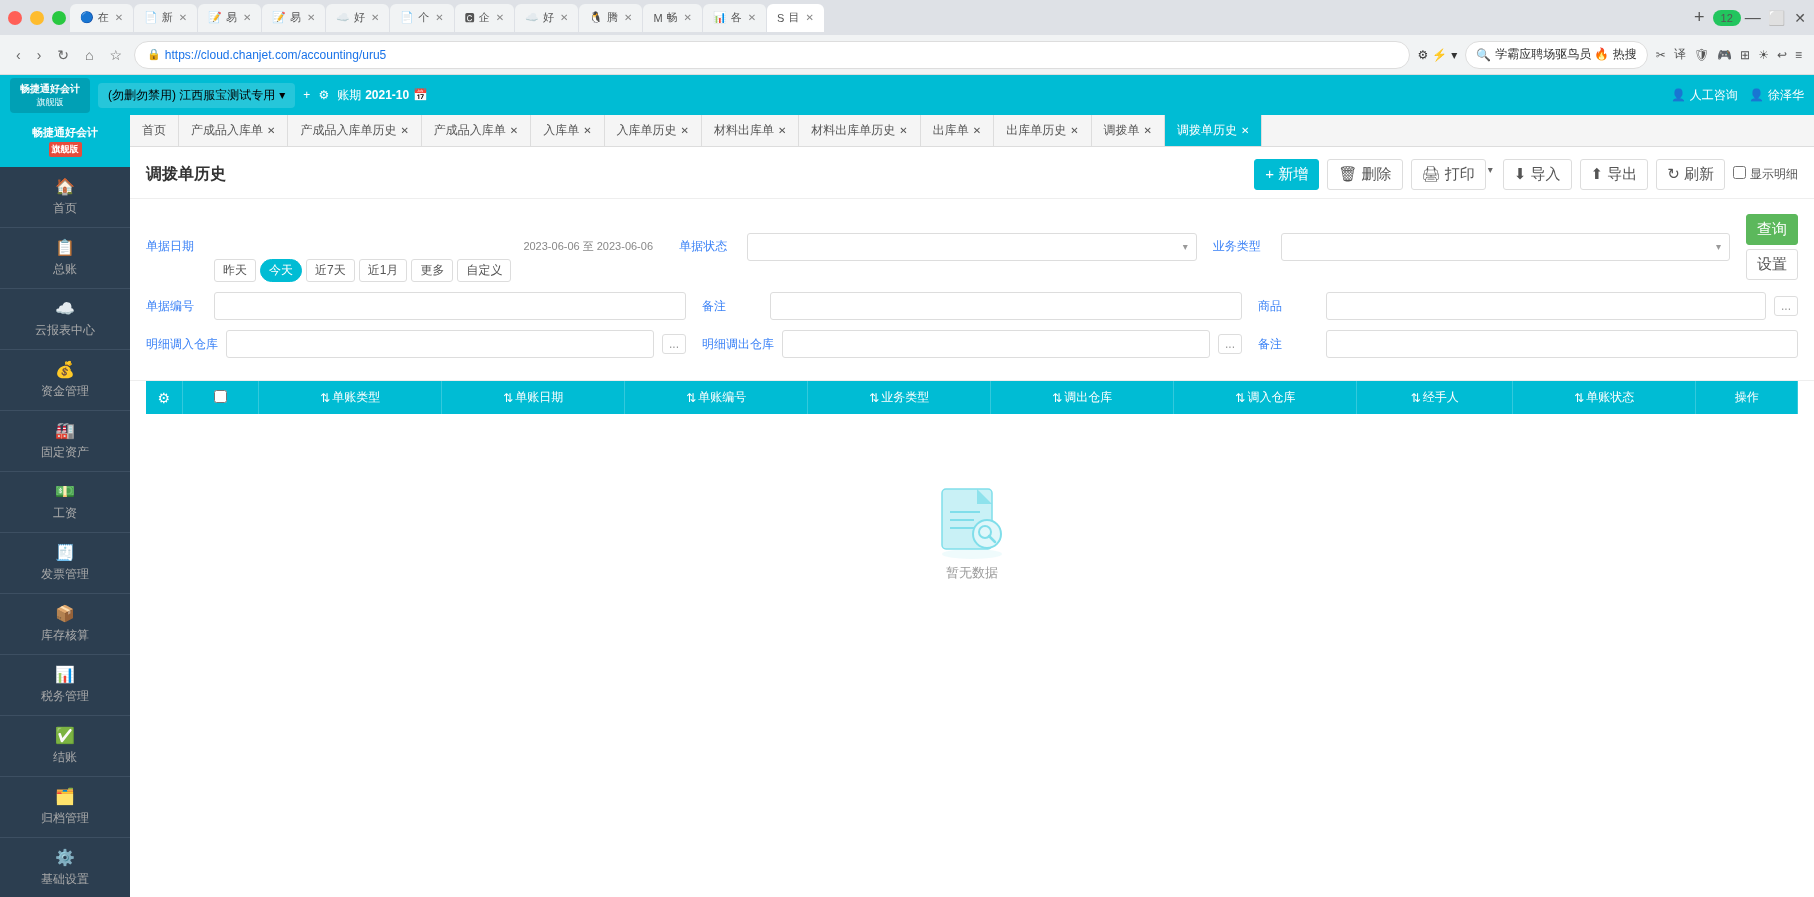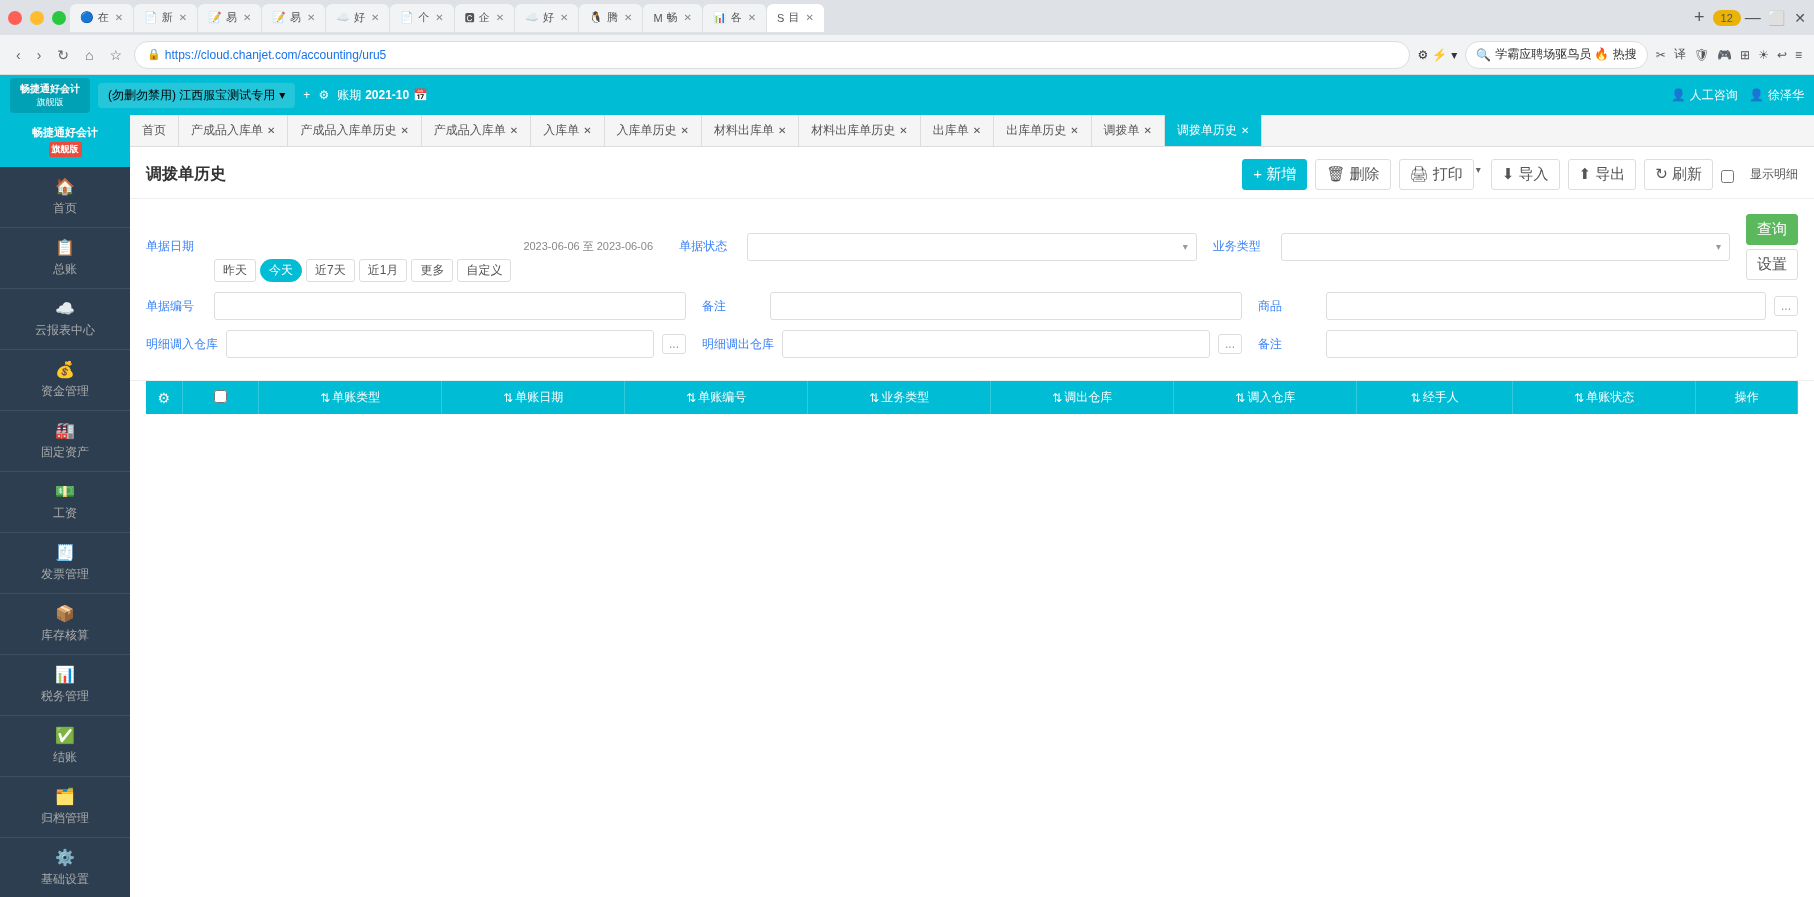--- a/index.html
+++ b/index.html
@@ -152,7 +152,7 @@
       </div>
     </div>
   <div style="font-size:18px; color:#555; cursor:pointer; padding:0 4px;">+</div>
-  <div style="background:#eab308; border-radius:10px; padding:2px 8px; font-size:11px; color:#555; cursor:pointer;">12</div>
+  <div style="background:#22c55e; border-radius:10px; padding:2px 8px; font-size:11px; color:#555; cursor:pointer;">12</div>
   <div style="display:flex;gap:8px;align-items:center;margin-left:auto;">
     <div style="font-size:16px;color:#555;cursor:pointer;">—</div>
     <div style="font-size:14px;color:#555;cursor:pointer;">⬜</div>

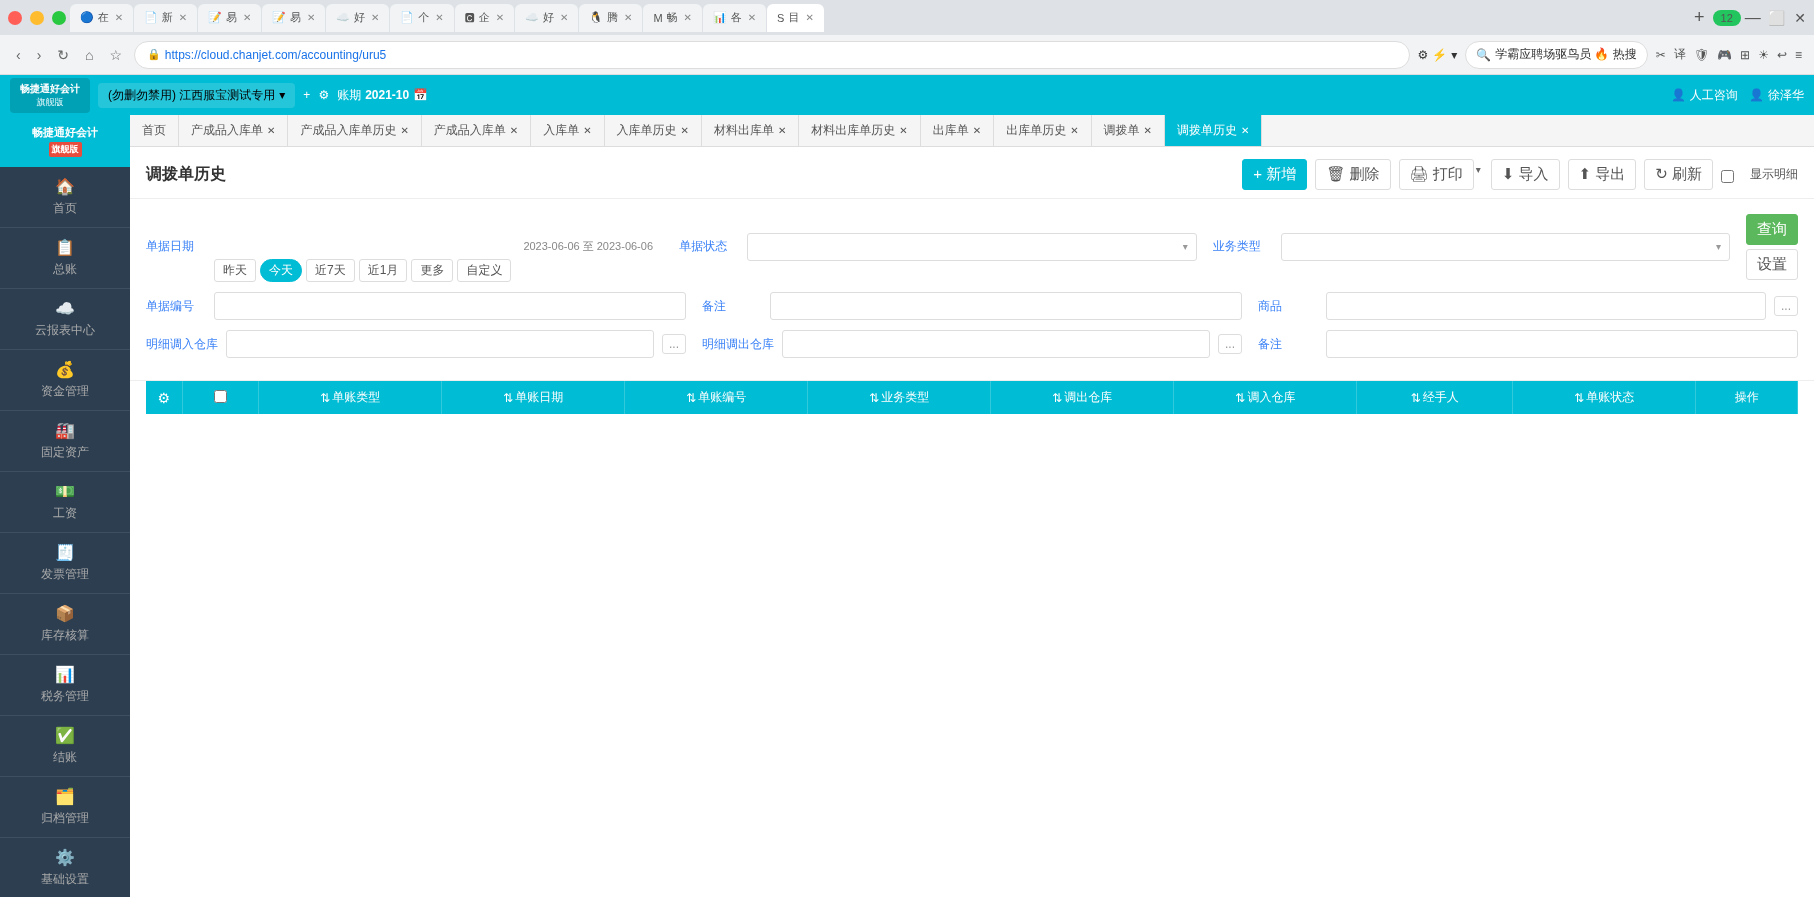--- a/index.html
+++ b/index.html
@@ -50,7 +50,7 @@
     .btn { display: flex; align-items: center; gap: 4px; padding: 5px 10px; border: 1px solid #ddd; border-radius: 3px; cursor: pointer; font-size: 15px; background: white; color: #555; }
     .btn-primary { background: #00bcd4; color: white; border-color: #00bcd4; }
     .btn-green { background: #5cb85c; color: white; border-color: #5cb85c; }
-    .checkbox-label { display: flex; align-items: flex-end; gap: 16px; font-size: 12px; color: #555; }
+    .checkbox-label { display: flex; align-items: flex-start; gap: 4px; font-size: 12px; color: #555; }
 
     
     .filter-area { padding: 12px 16px; border-bottom: 1px solid #eee; }

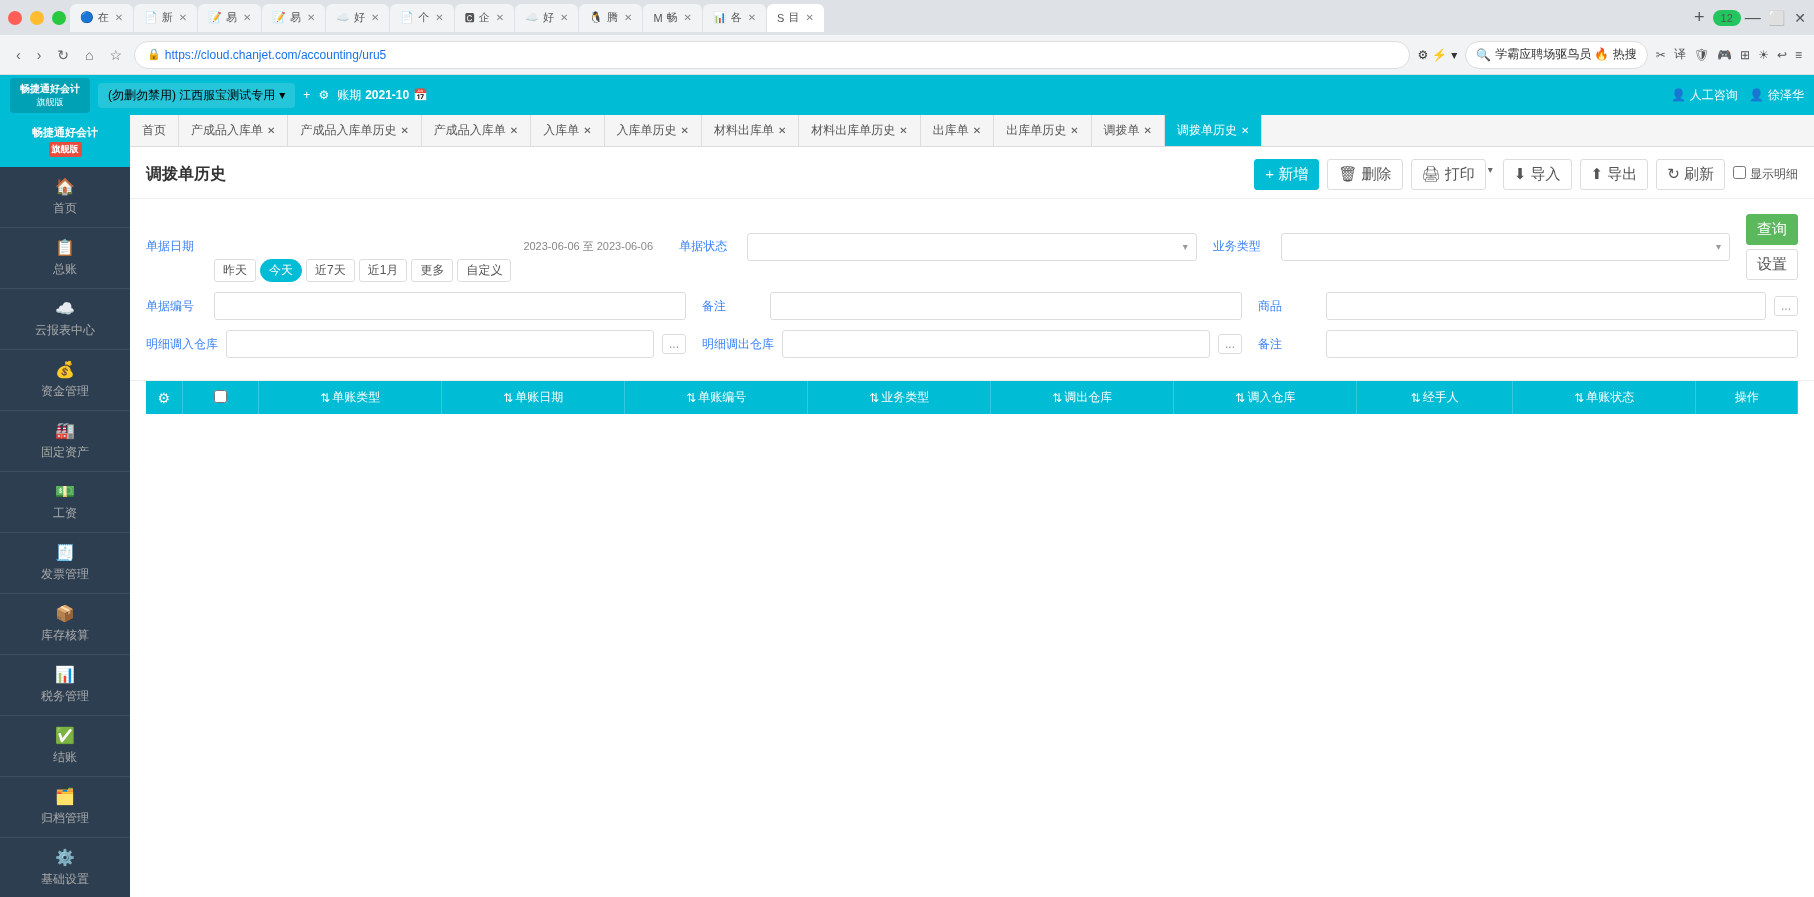--- a/index.html
+++ b/index.html
@@ -475,6 +475,26 @@
           </tbody>
         </table>
 
+        <div class="empty-state">
+
+          <svg width="100" height="90" viewBox="0 0 100 90">
+            <ellipse cx="50" cy="80" rx="30" ry="5" fill="#e0f7fa" opacity="0.5"></ellipse>
+
+            <rect x="20" y="15" width="50" height="60" rx="4" fill="#b2ebf2" opacity="0.7"></rect>
+            <rect x="20" y="15" width="50" height="60" rx="4" fill="none" stroke="#80deea" stroke-width="1.5"></rect>
+
+            <polygon points="55,15 70,30 55,30" fill="#80deea" opacity="0.8"></polygon>
+
+            <line x1="28" y1="38" x2="58" y2="38" stroke="#80deea" stroke-width="2"></line>
+            <line x1="28" y1="46" x2="52" y2="46" stroke="#80deea" stroke-width="2"></line>
+            <line x1="28" y1="54" x2="55" y2="54" stroke="#80deea" stroke-width="2"></line>
+
+            <circle cx="65" cy="60" r="14" fill="#e0f7fa" stroke="#80deea" stroke-width="2"></circle>
+            <circle cx="63" cy="58" r="6" fill="none" stroke="#80deea" stroke-width="2"></circle>
+            <line x1="67" y1="62" x2="73" y2="68" stroke="#80deea" stroke-width="2.5" stroke-linecap="round"></line>
+          </svg>
+          <span>暂无数据</span>
+        </div>
       </div>
 
     </div>

